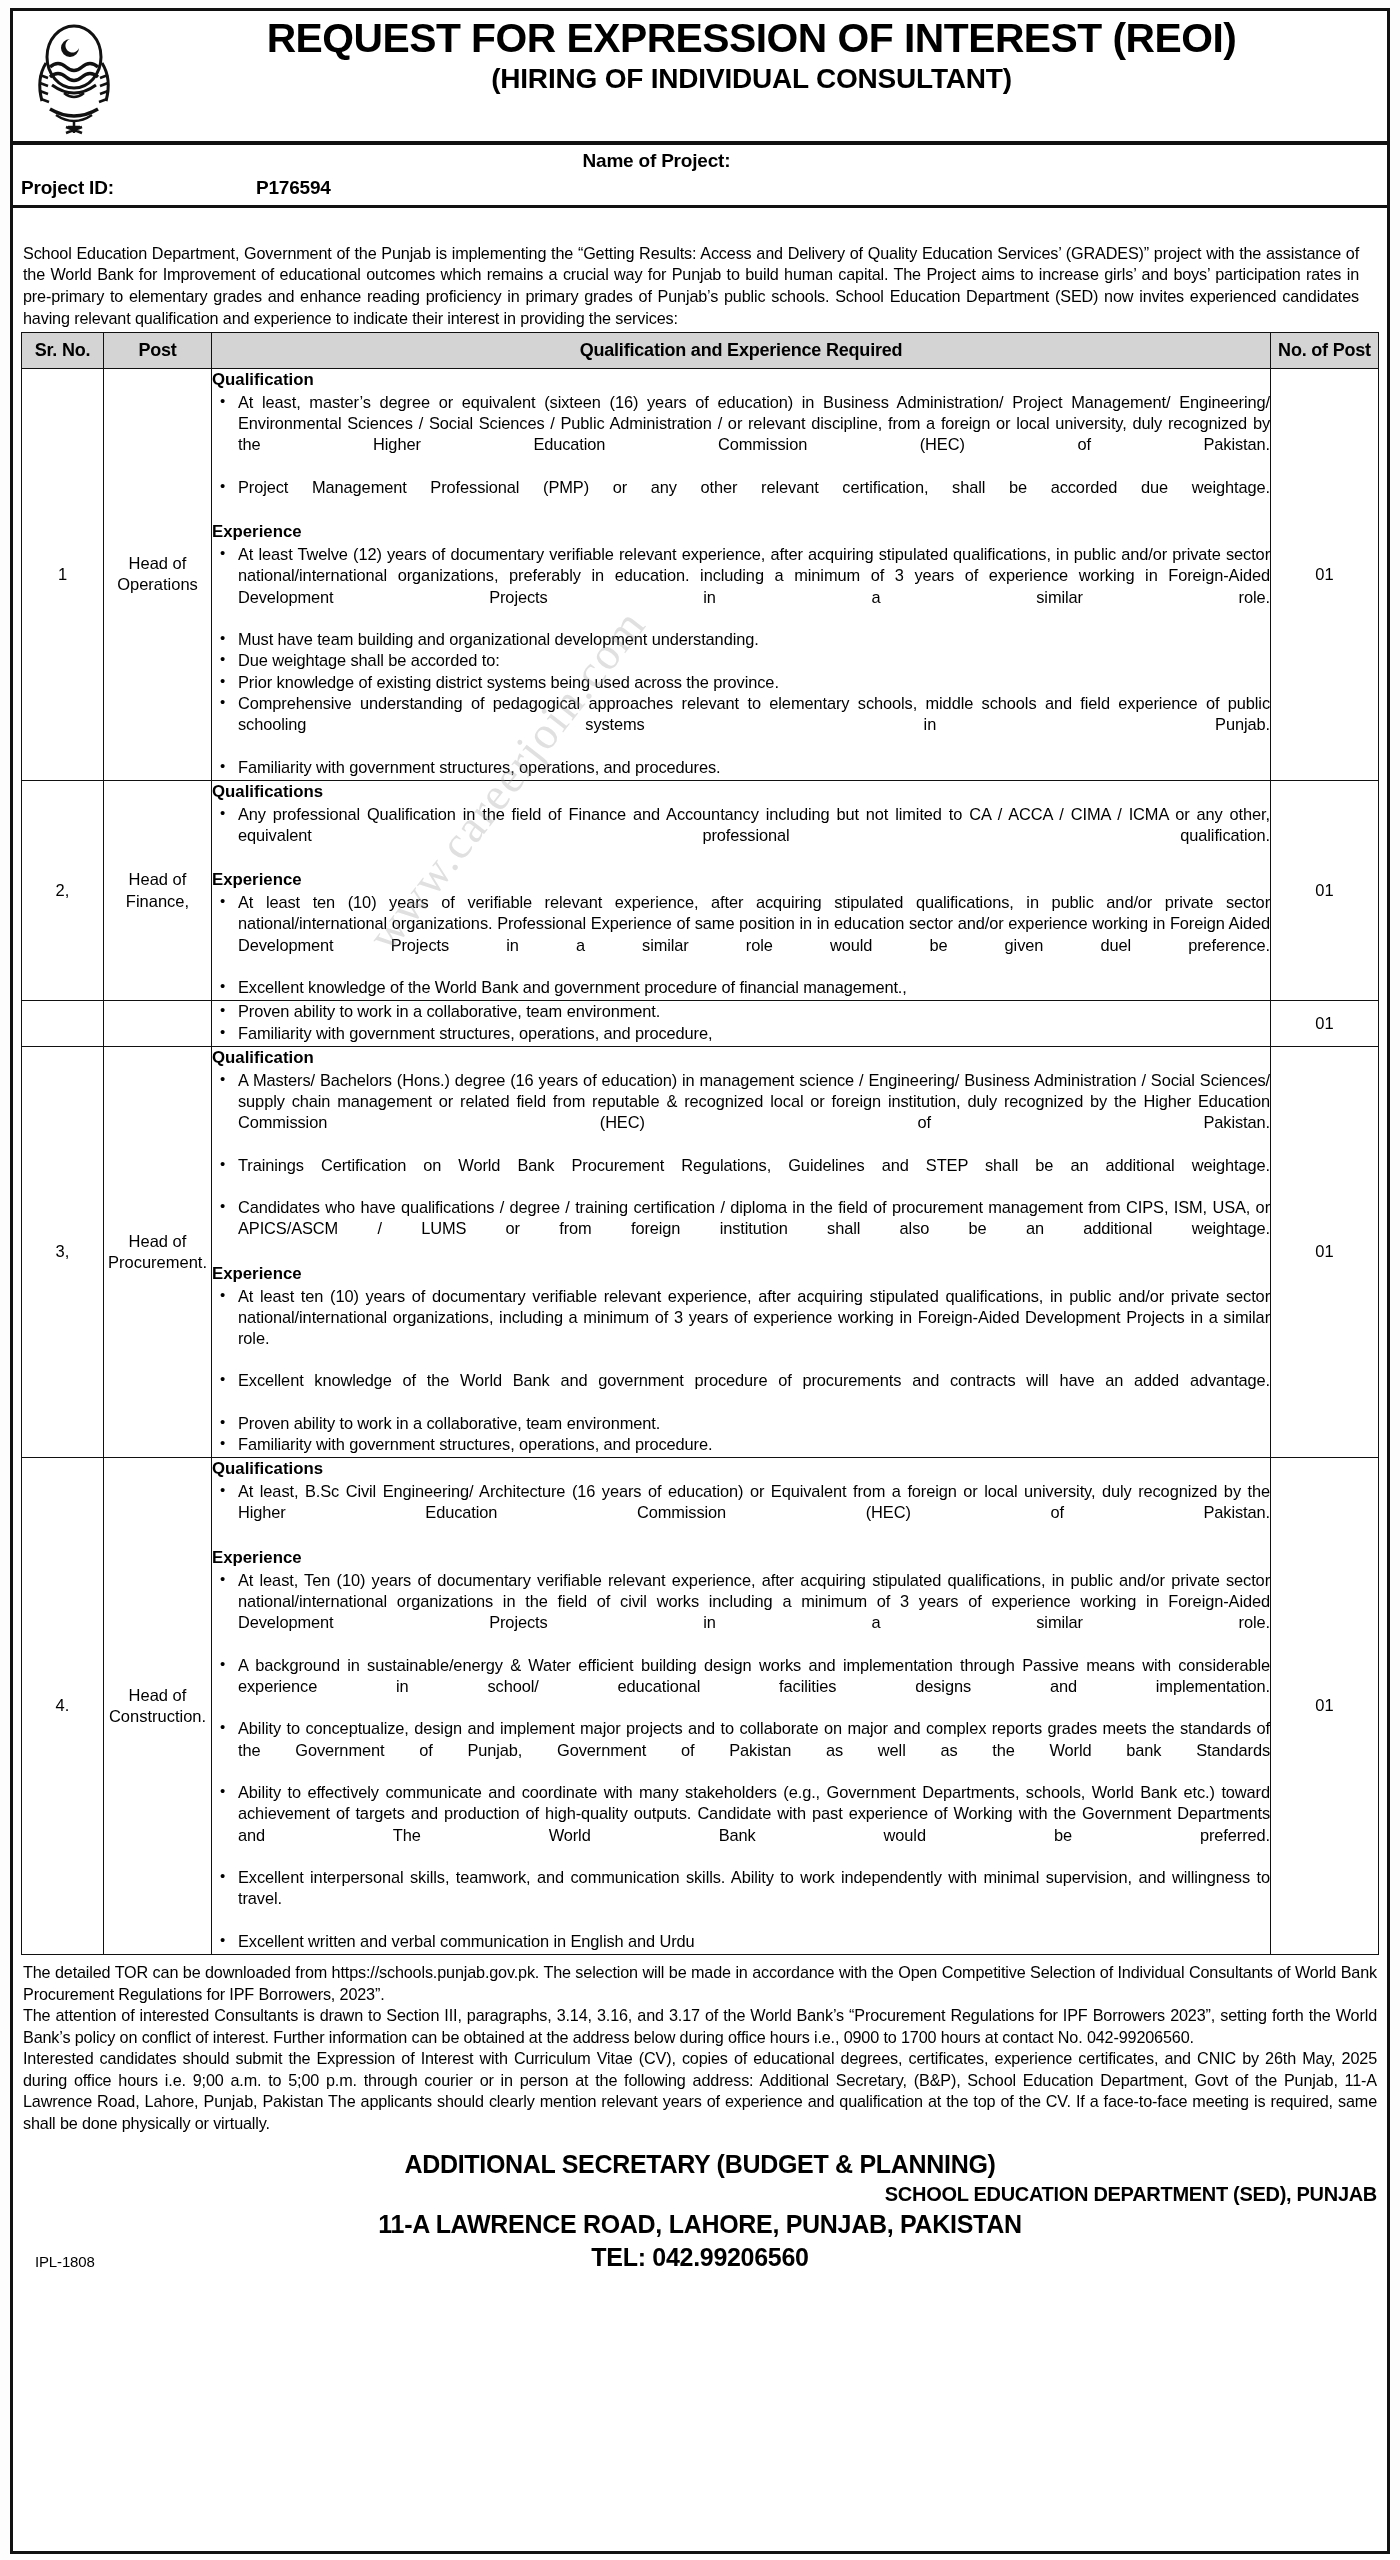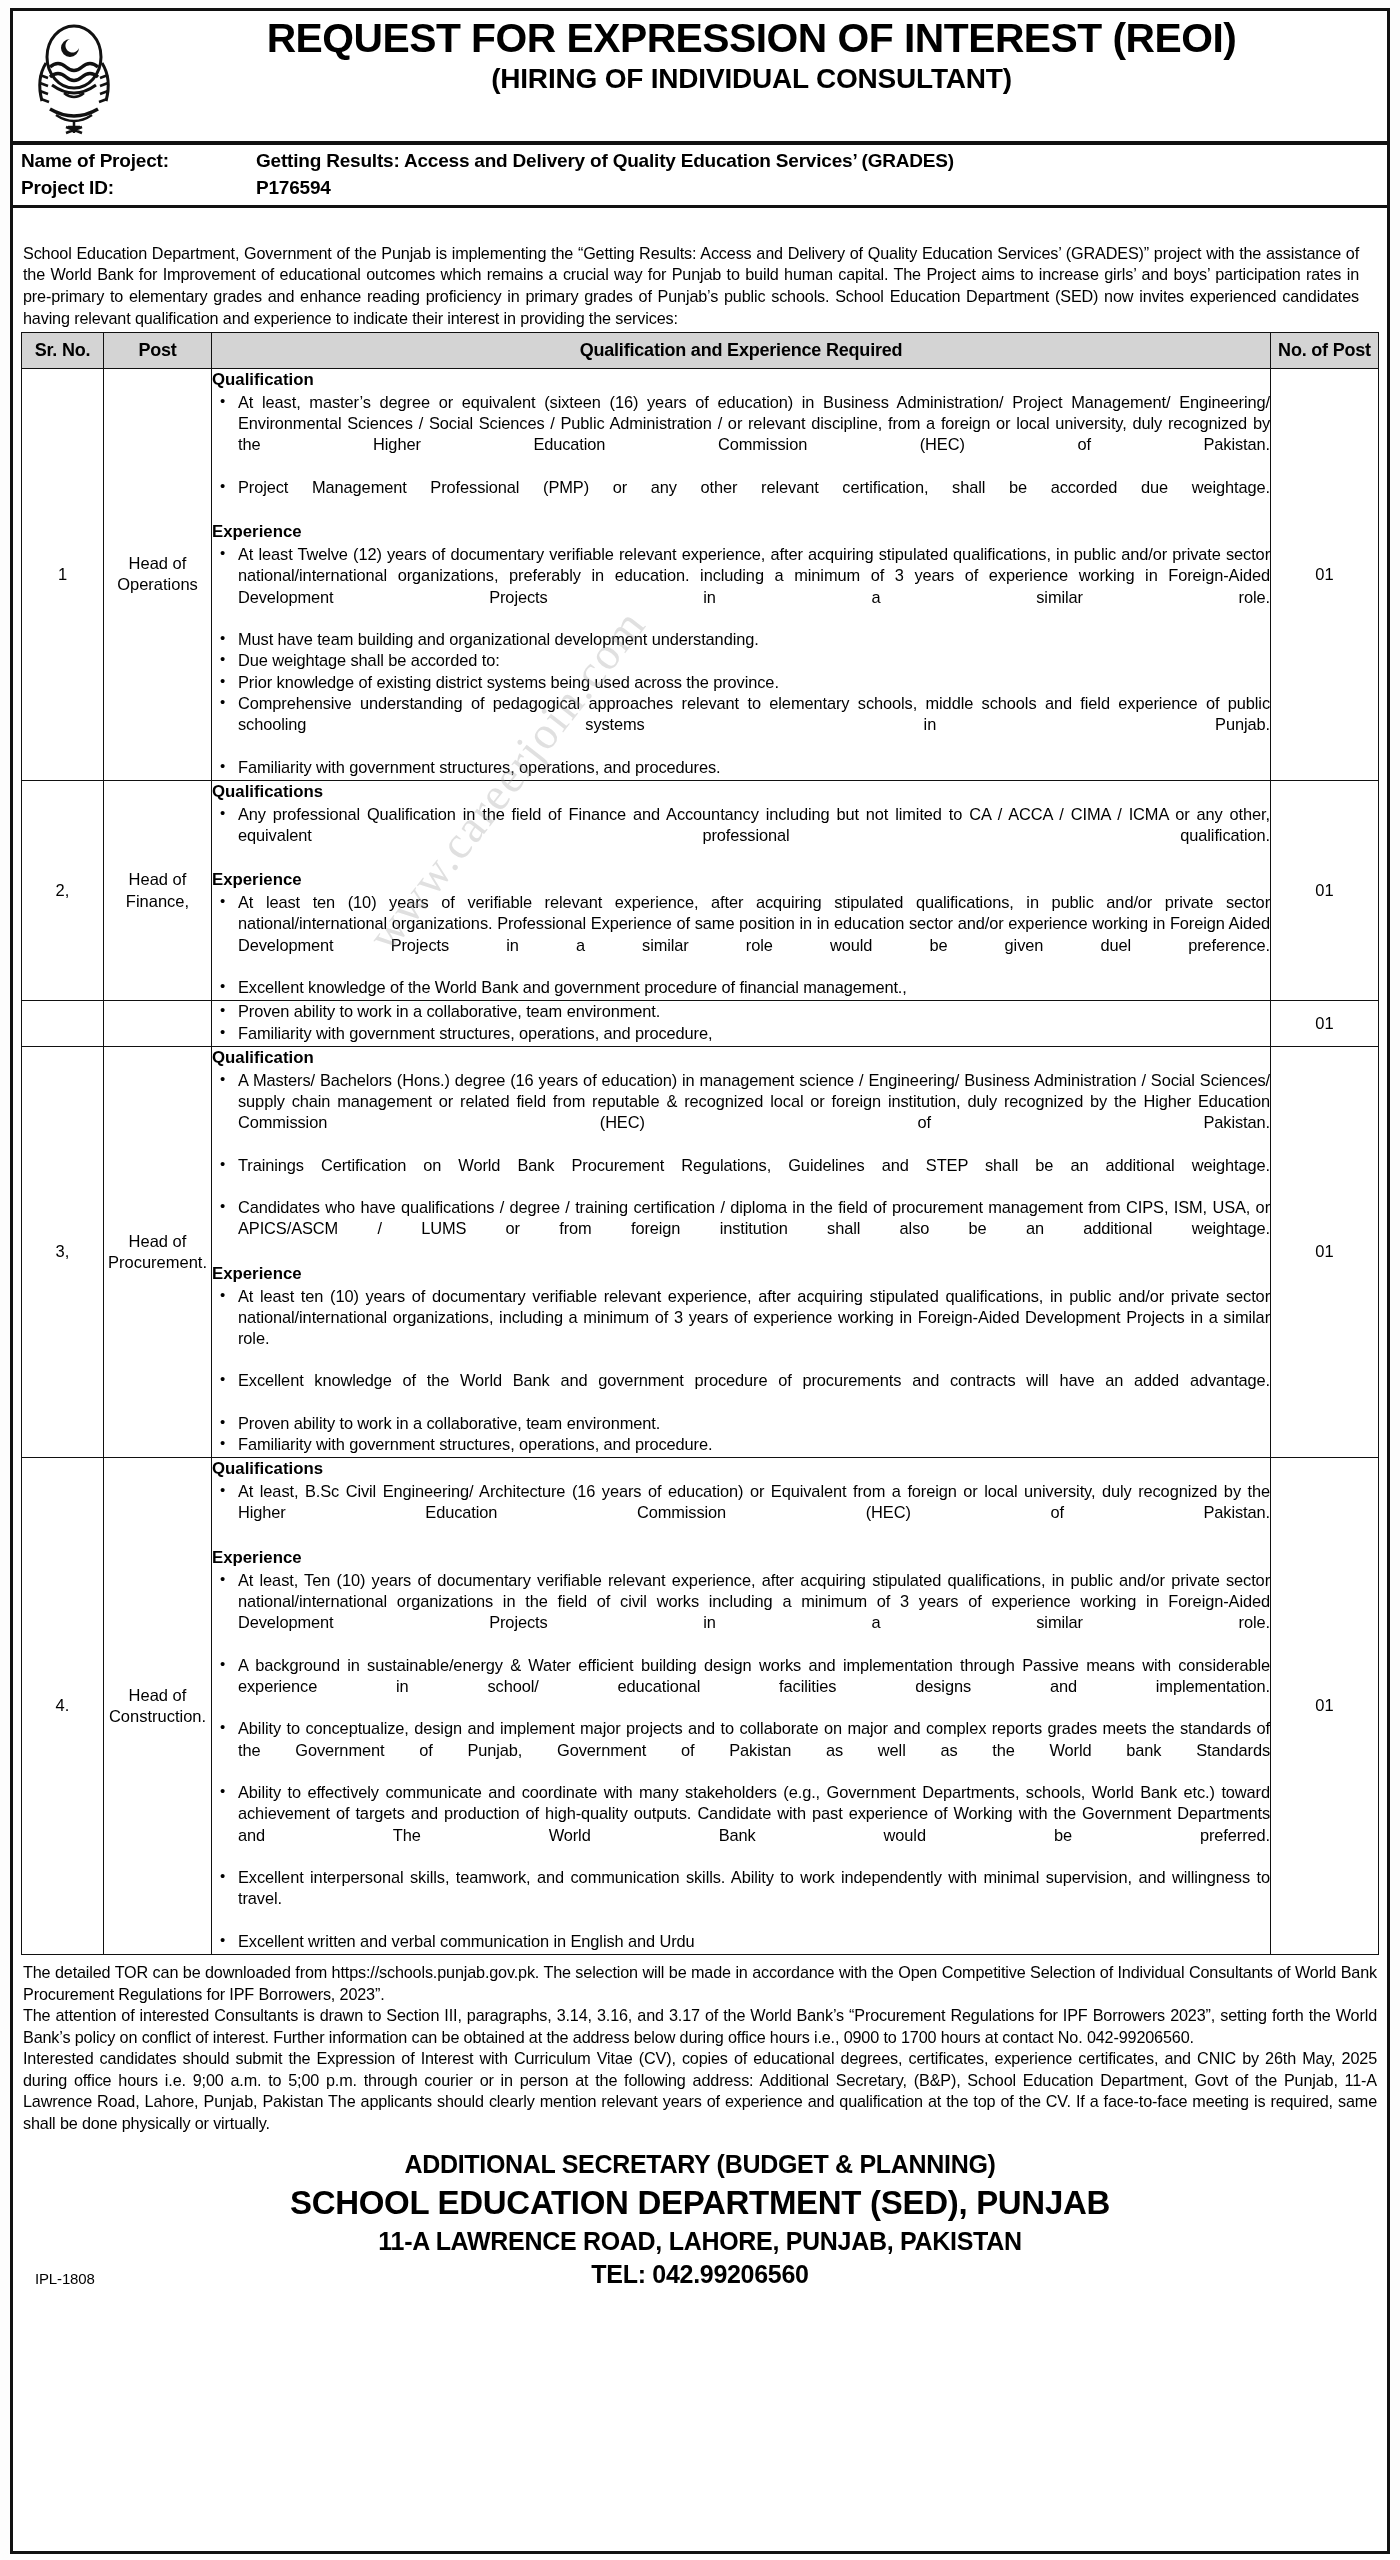--- a/index.html
+++ b/index.html
@@ -244,7 +244,6 @@
     <div class="project-lines">
       <div class="proj-row">
         <div class="proj-label">Name of Project:</div>
-        <div class="proj-value">Getting Results: Access and Delivery of Quality Education Services’ (GRADES)</div>
       </div>
       <div class="proj-row">
         <div class="proj-label">Project ID:</div>

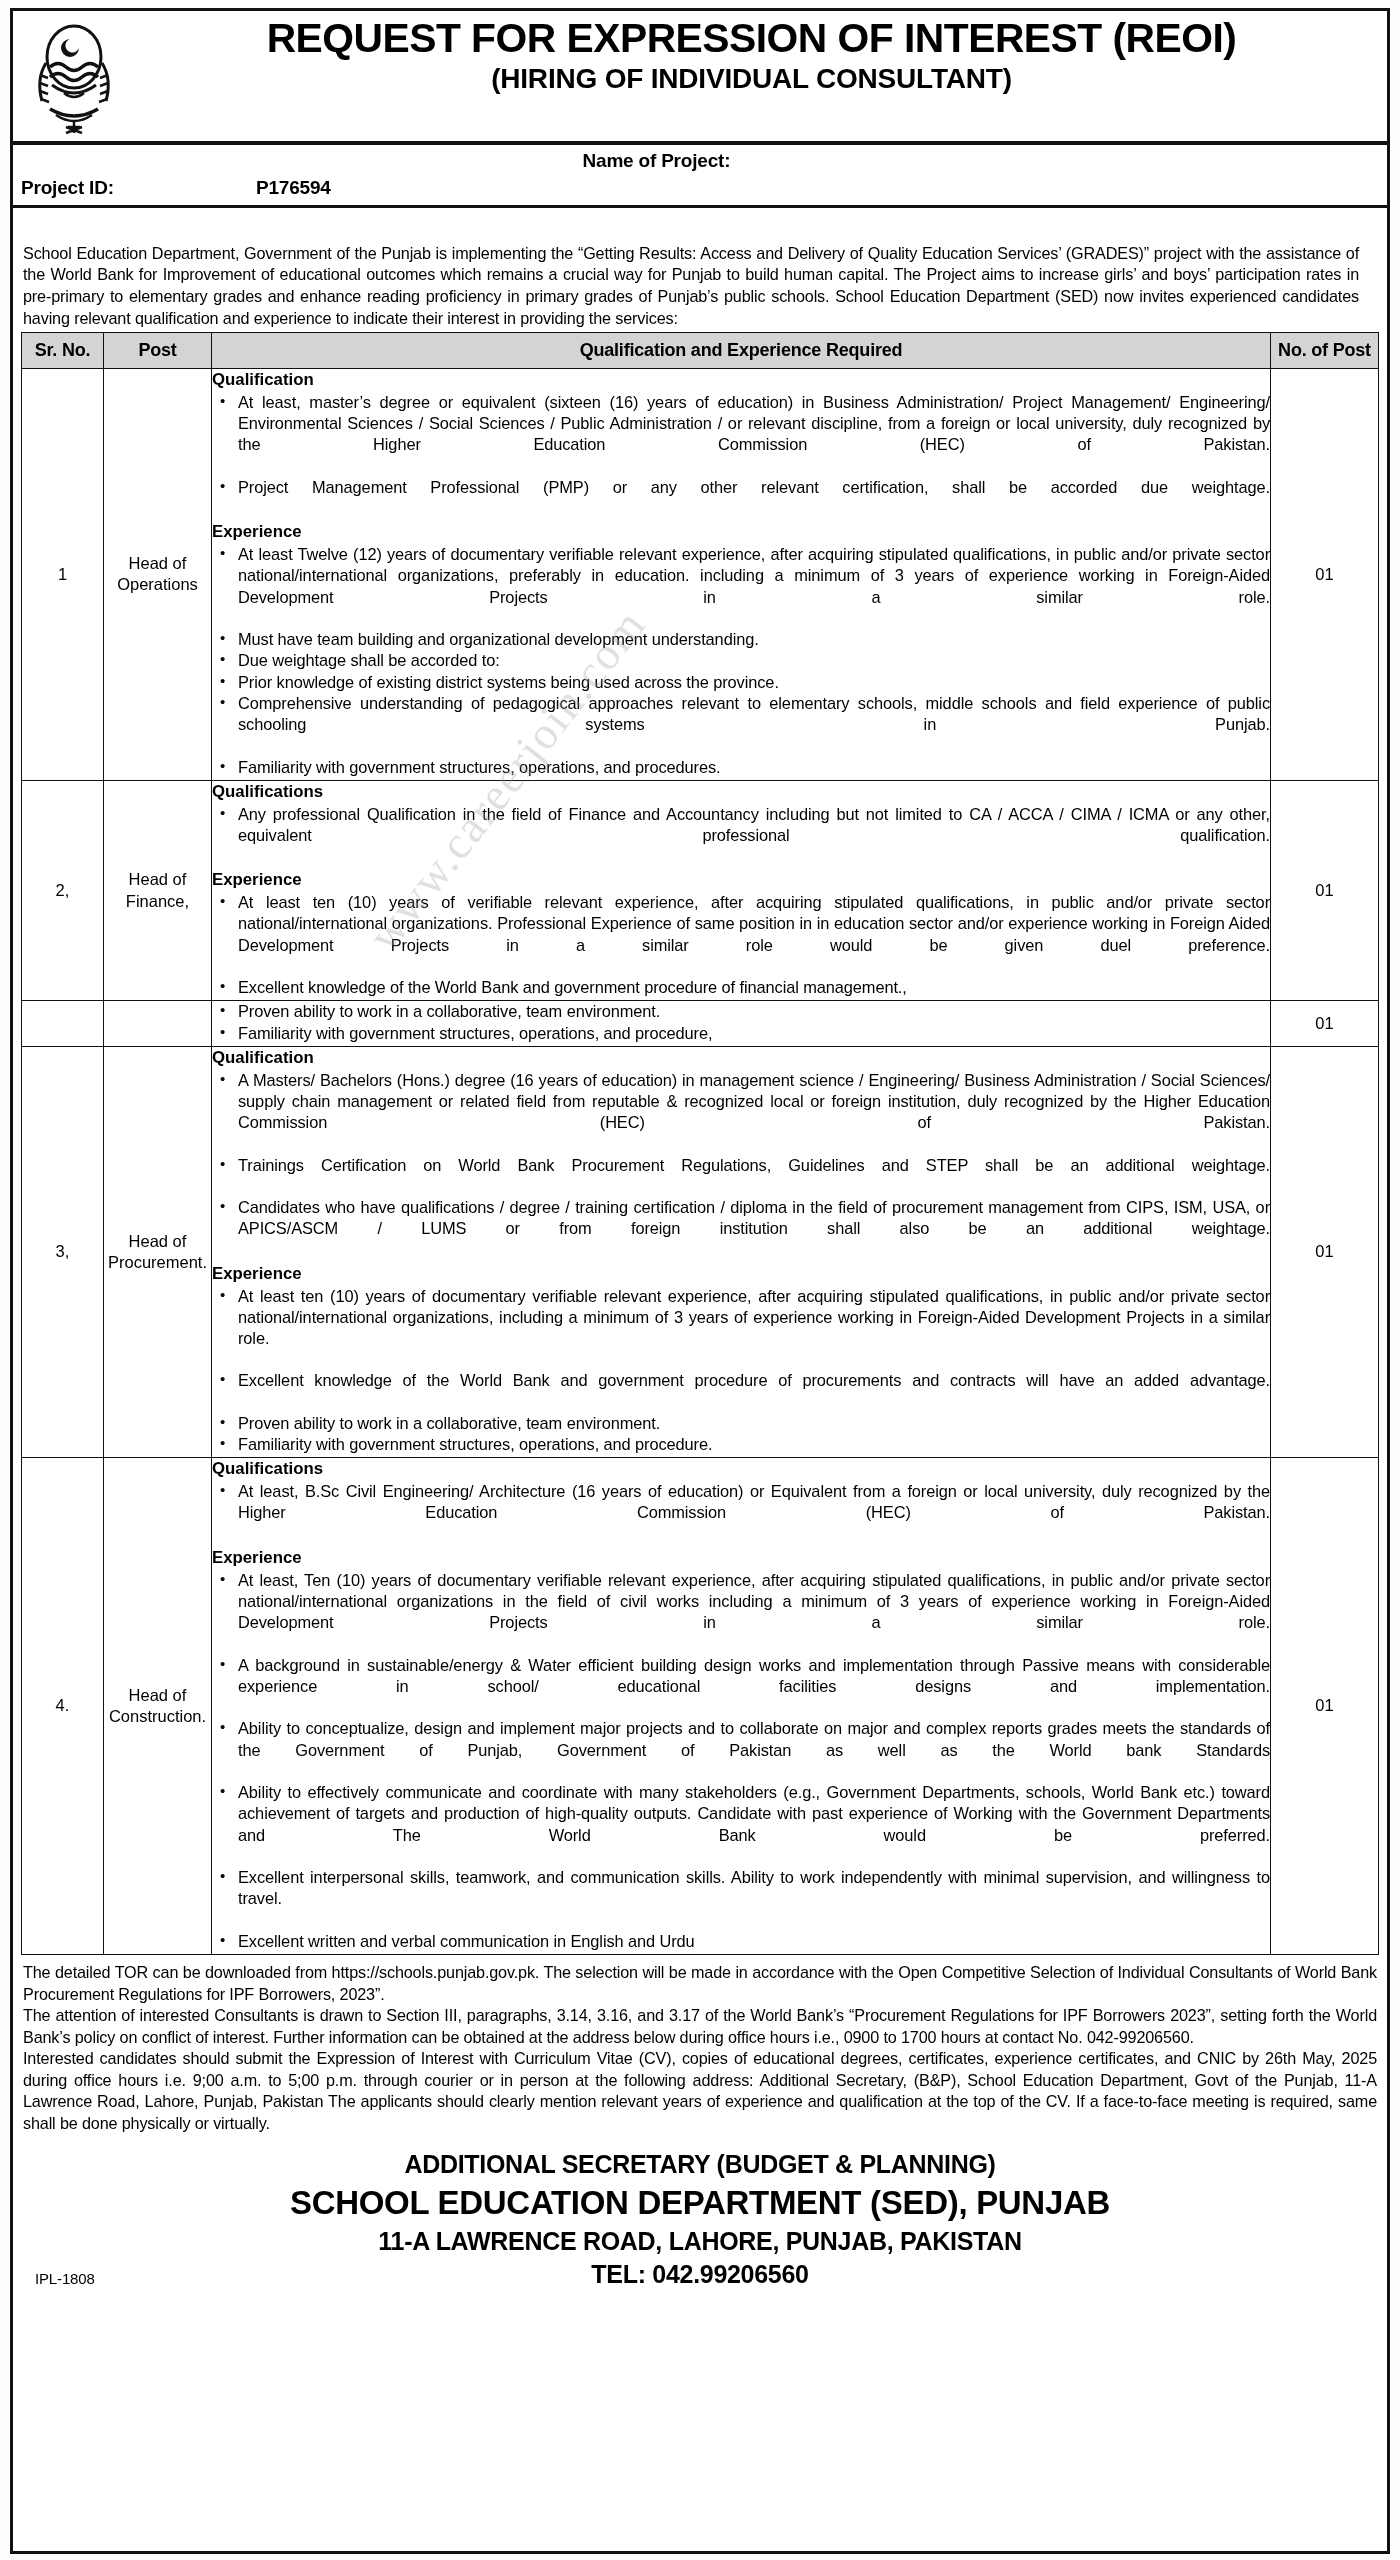--- a/index.html
+++ b/index.html
@@ -182,7 +182,7 @@
     line-height: 1.32;
   }
   .sign-1 { font-size: 25px; letter-spacing: -0.3px;}
-  .sign-2 { font-size: 33px; letter-spacing: -0.3px;}
+  .sign-2 { font-size: 20px; letter-spacing: -0.3px; text-align: right;}
   .sign-3 { font-size: 25px; letter-spacing: -0.3px;}
   .sign-4 { font-size: 25px; letter-spacing: -0.3px;}
 

